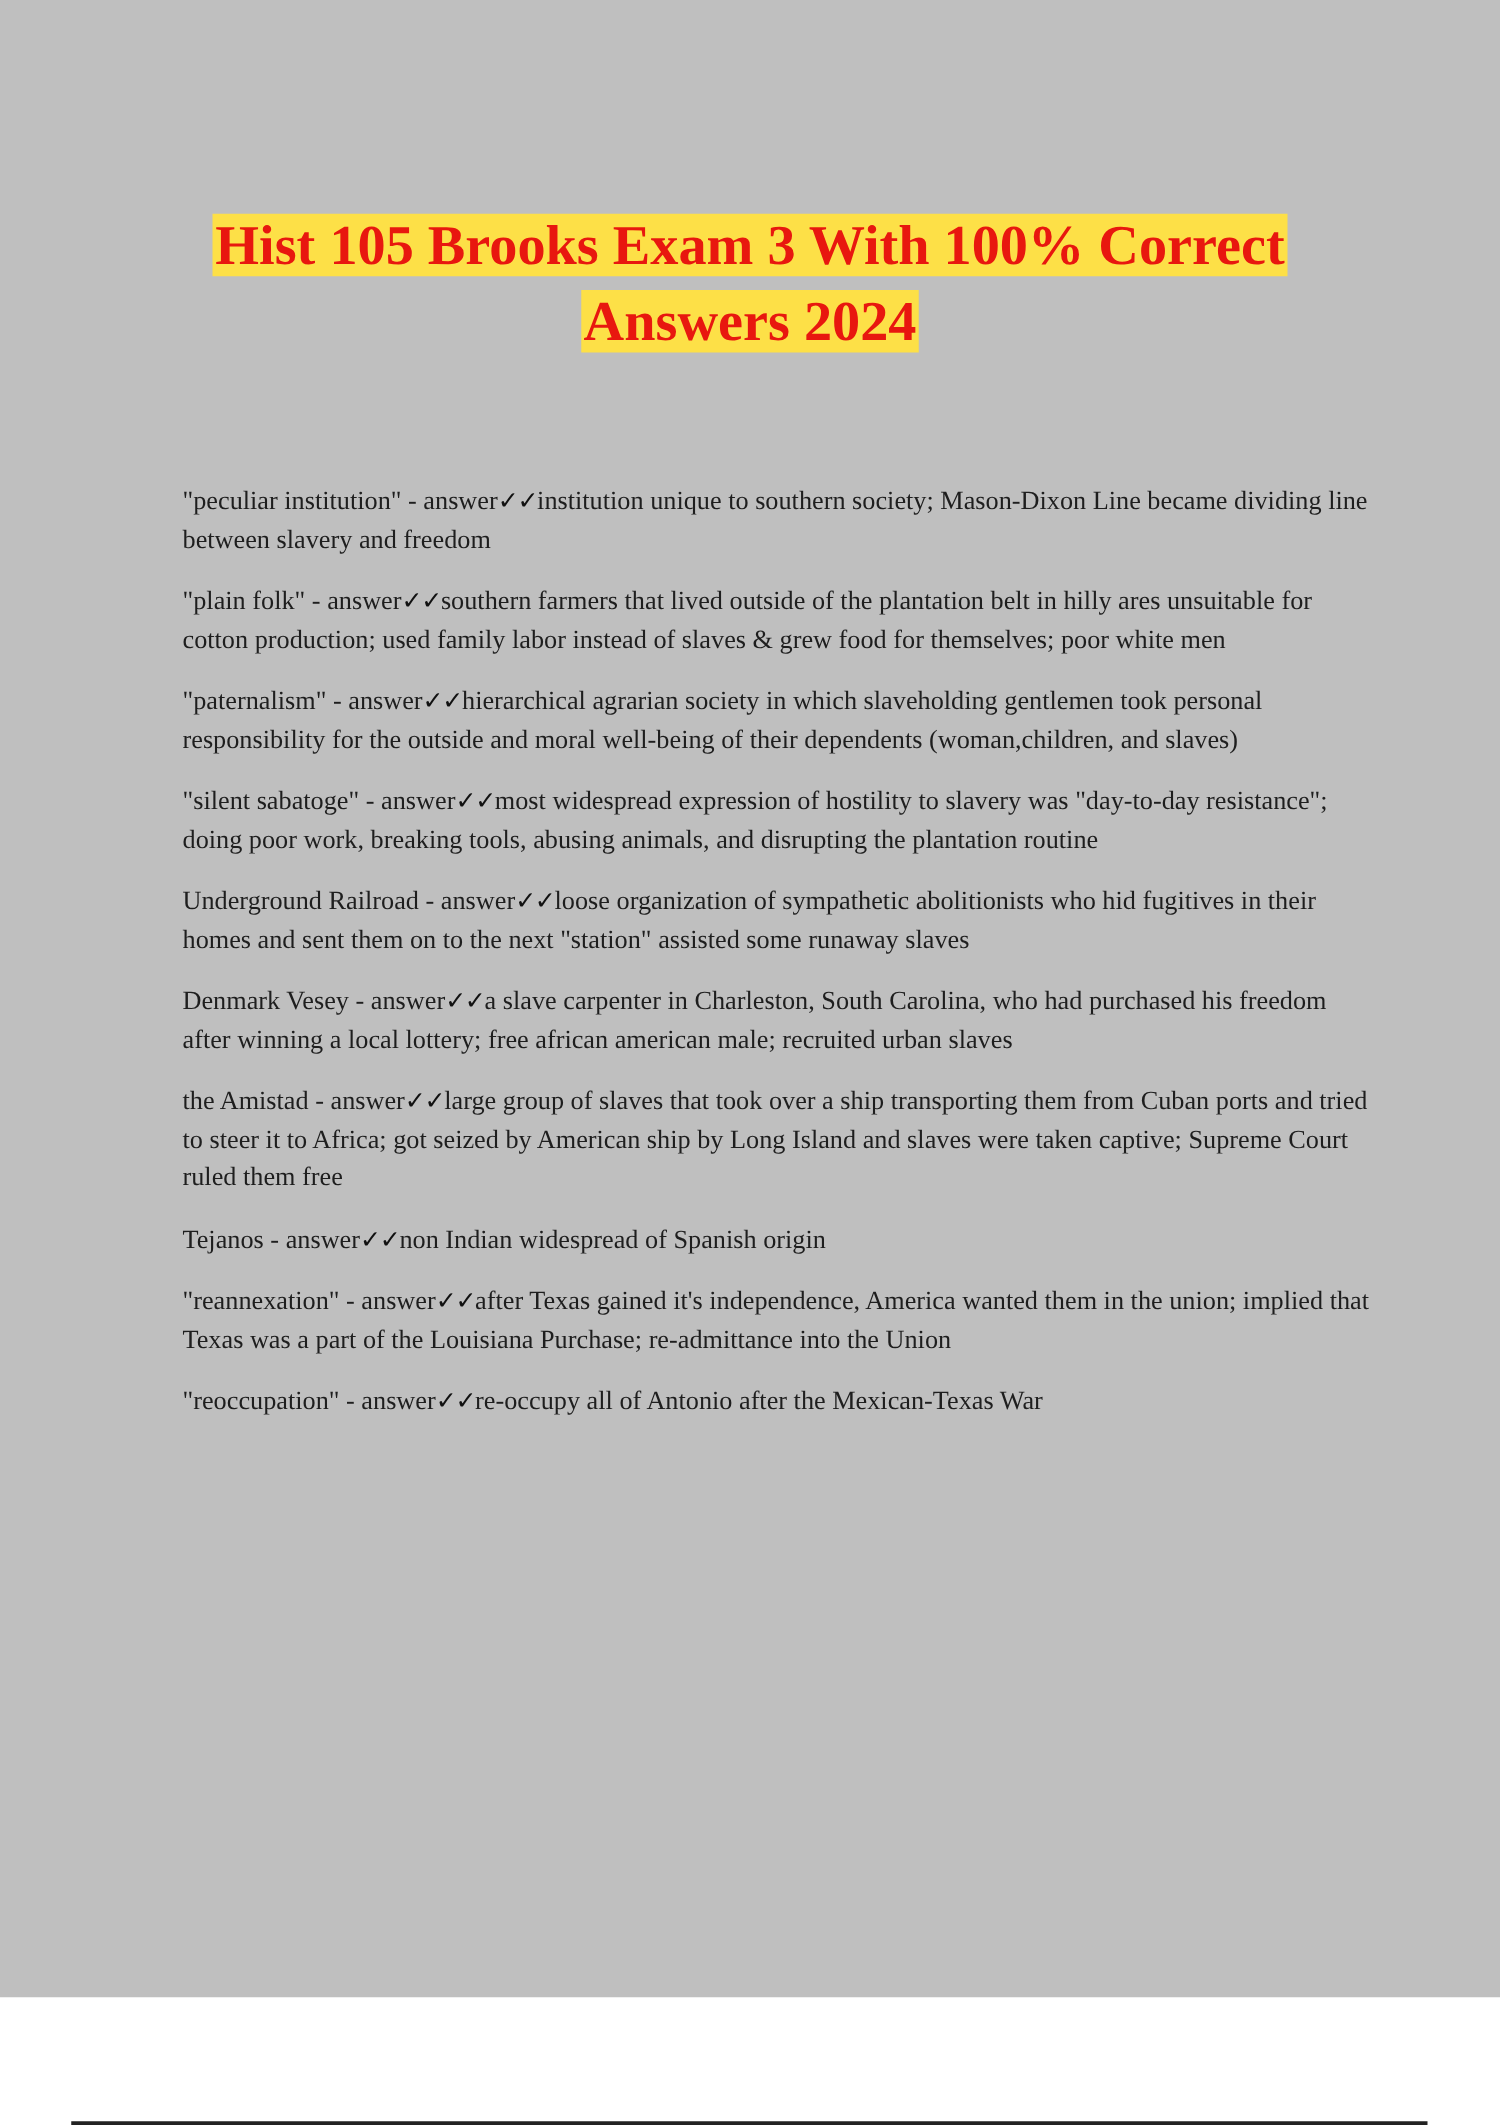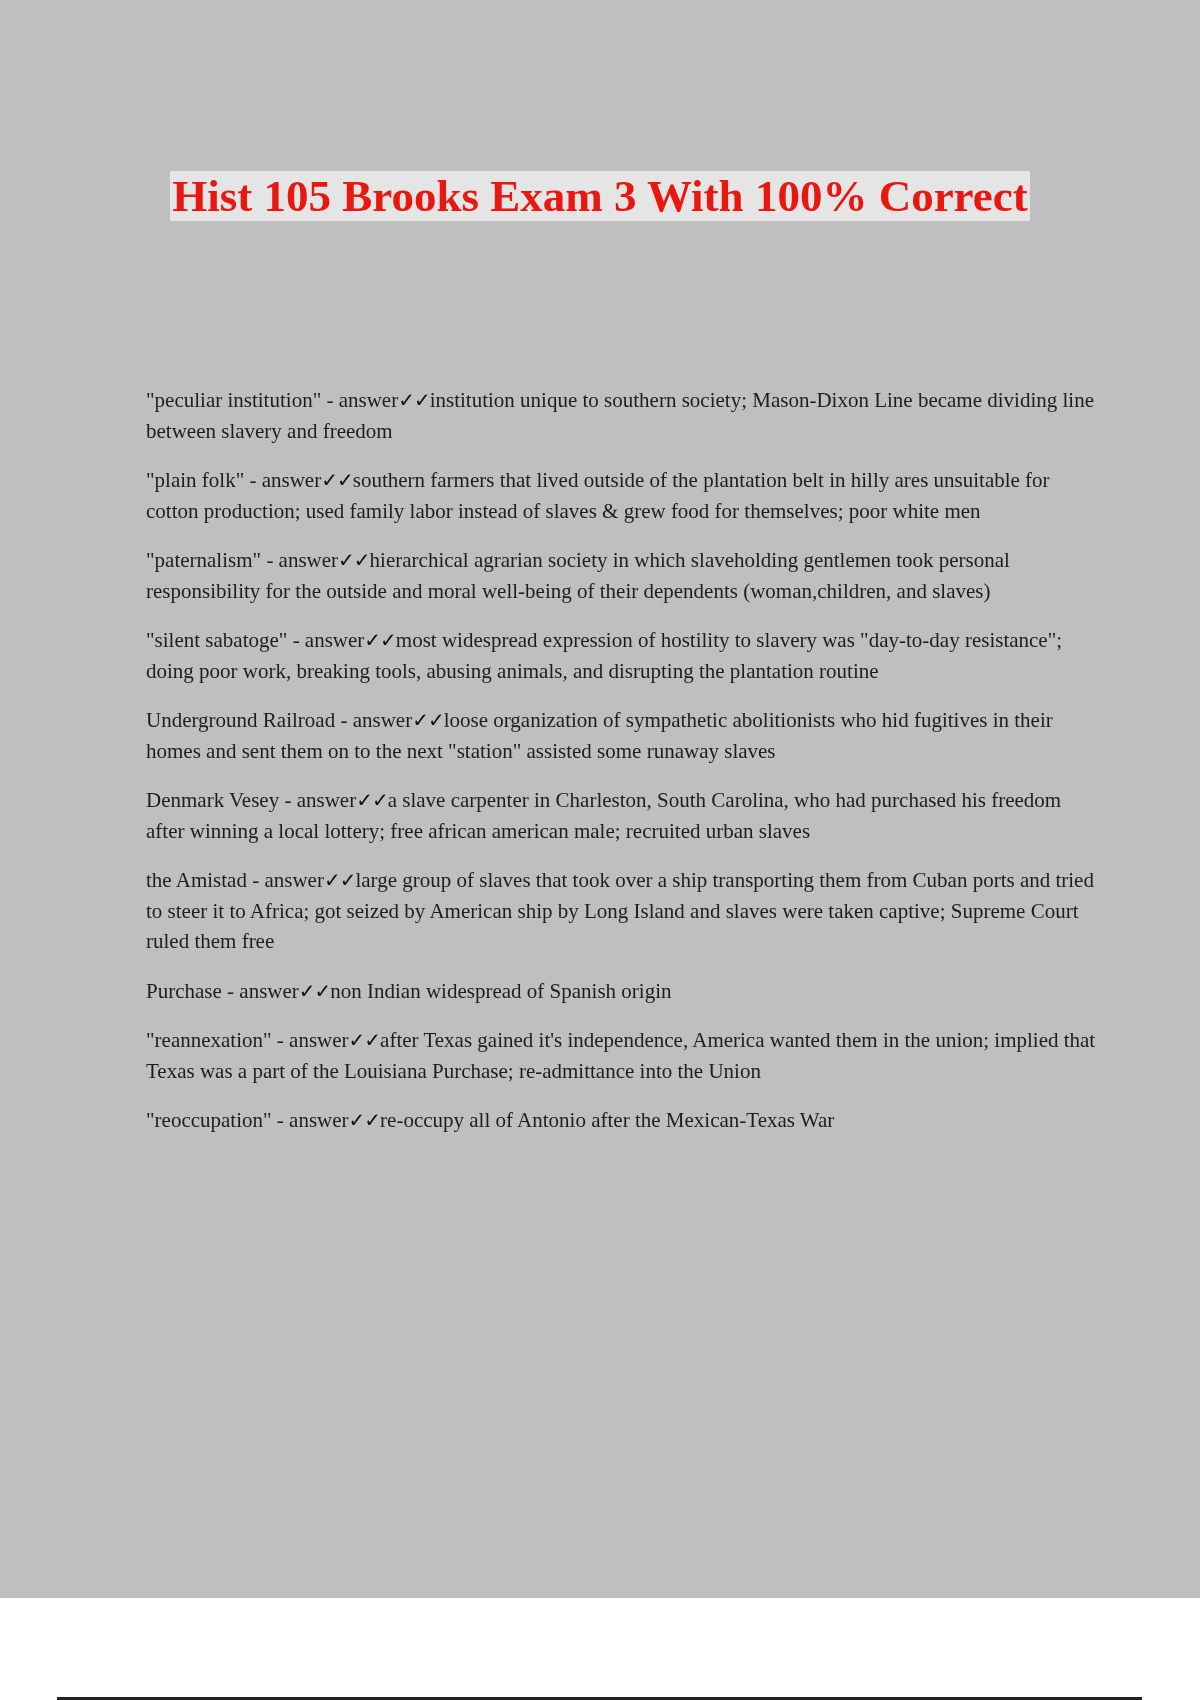--- a/index.html
+++ b/index.html
@@ -35,7 +35,7 @@
       color: #e8170f;
     }
     .title .hl {
-      background: #e5e5e5;
+      background: #fde047;
       padding: 0 2px;
     }
     .entries {

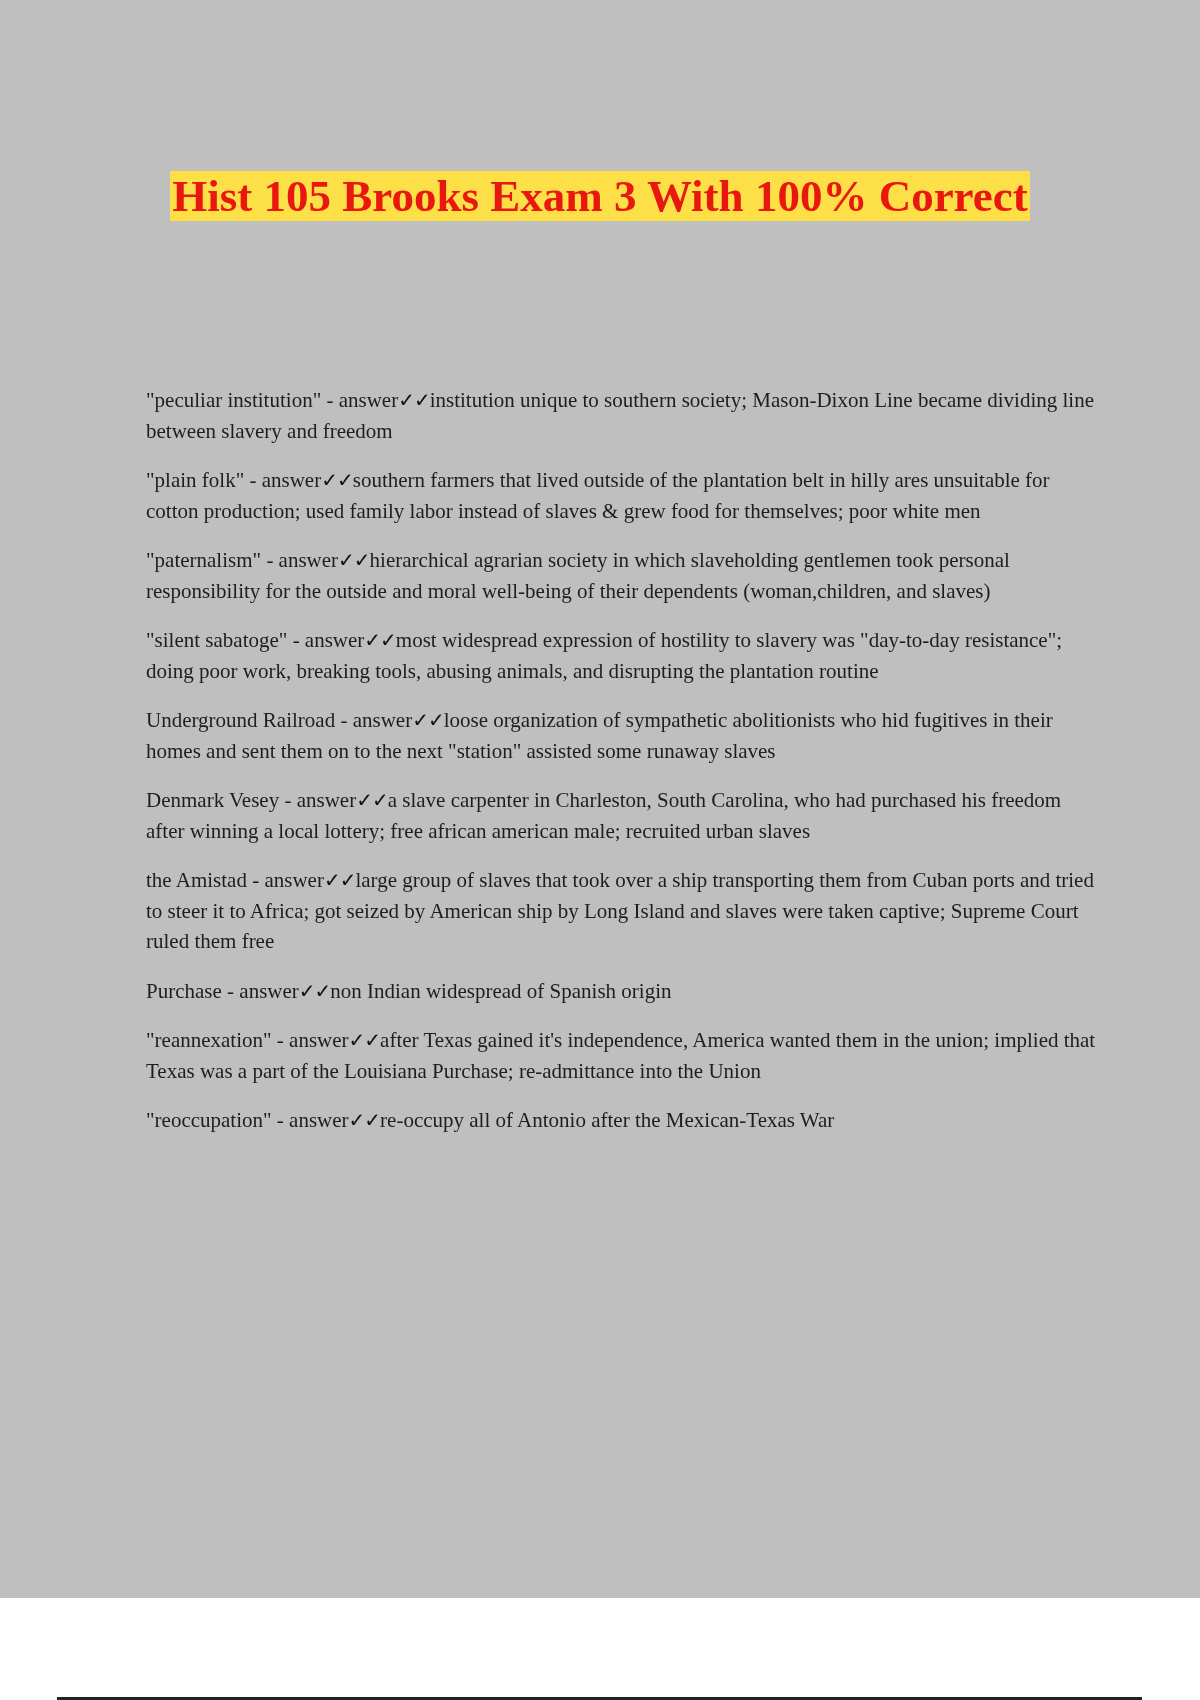--- a/index.html
+++ b/index.html
@@ -82,6 +82,7 @@
 <div class="page">
   <div class="title">
     <span class="hl">Hist 105 Brooks Exam 3 With 100% Correct</span><br>
+    <span class="hl">Answers 2024</span>
   </div>
 
   <div class="entries">

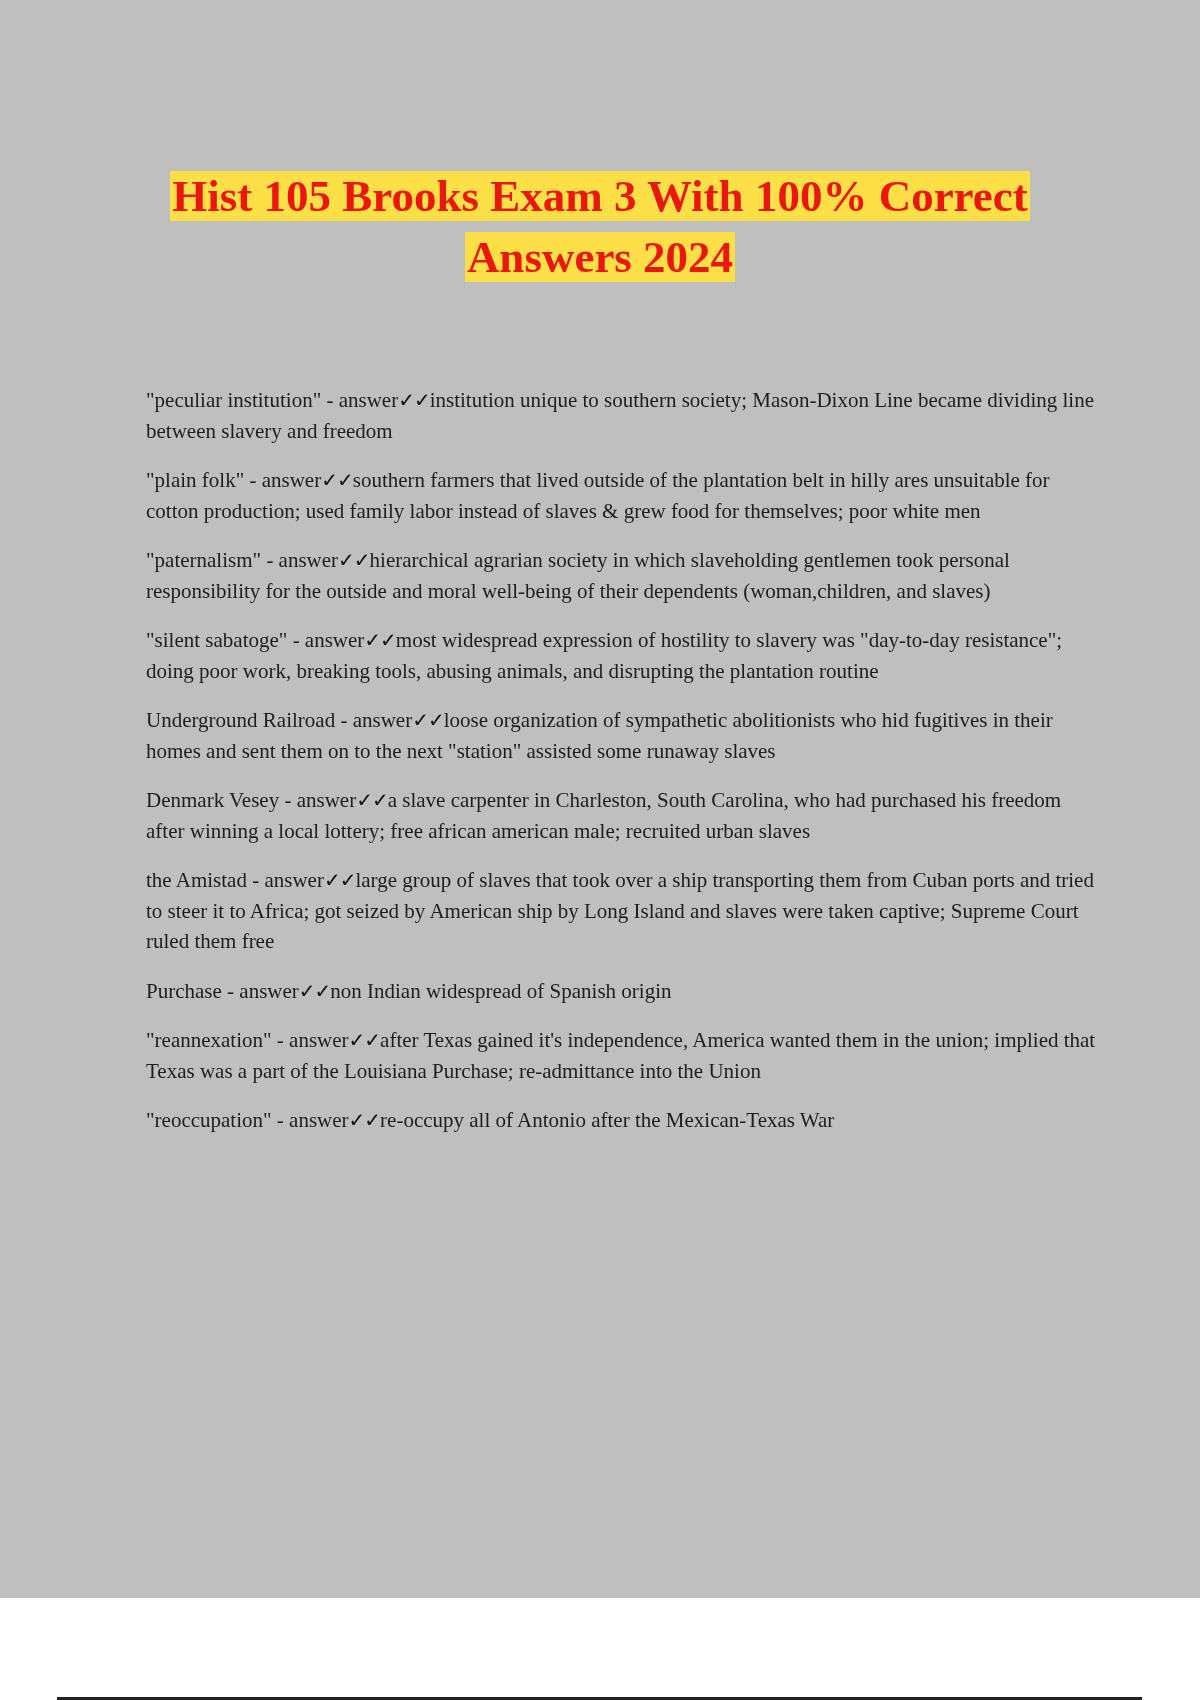--- a/index.html
+++ b/index.html
@@ -101,7 +101,7 @@
 
     <p class="entry"><span class="term">the Amistad</span><span class="sep"> - answer</span><span class="check">✓✓</span><span class="def">large group of slaves that took over a ship transporting them from Cuban ports and tried to steer it to Africa; got seized by American ship by Long Island and slaves were taken captive; Supreme Court ruled them free</span></p>
 
-    <p class="entry"><span class="term">Purchase</span><span class="sep"> - answer</span><span class="check">✓✓</span><span class="def">non Indian widespread of Spanish origin</span></p>
+    <p class="entry"><span class="term">Tejanos</span><span class="sep"> - answer</span><span class="check">✓✓</span><span class="def">non Indian widespread of Spanish origin</span></p>
 
 
     <p class="entry"><span class="term">"reannexation"</span><span class="sep"> - answer</span><span class="check">✓✓</span><span class="def">after Texas gained it's independence, America wanted them in the union; implied that Texas was a part of the Louisiana Purchase; re-admittance into the Union</span></p>

